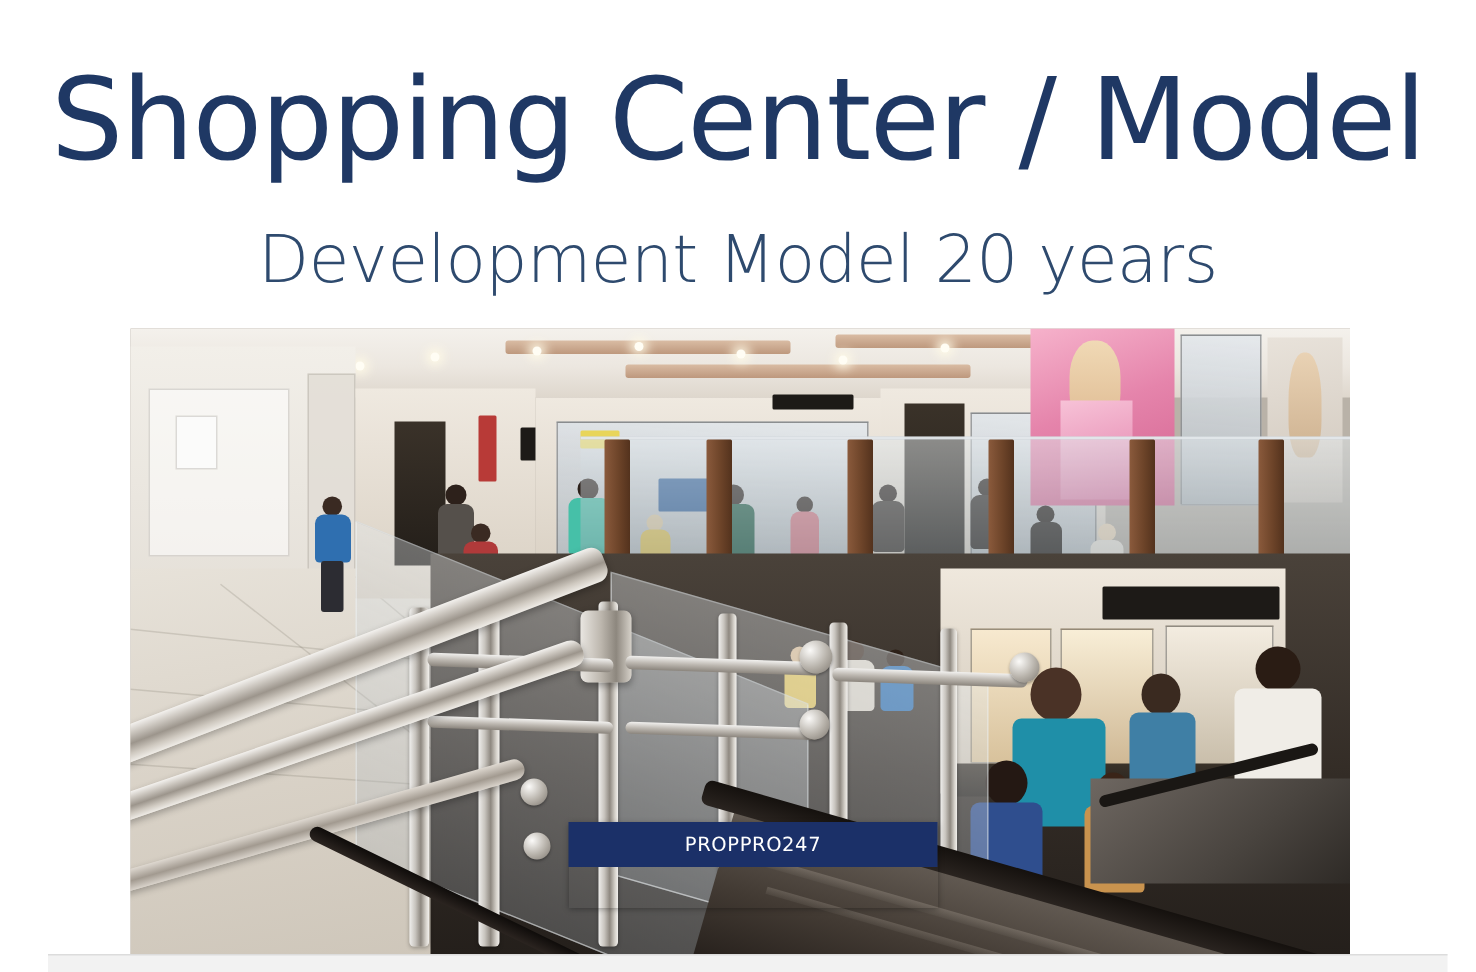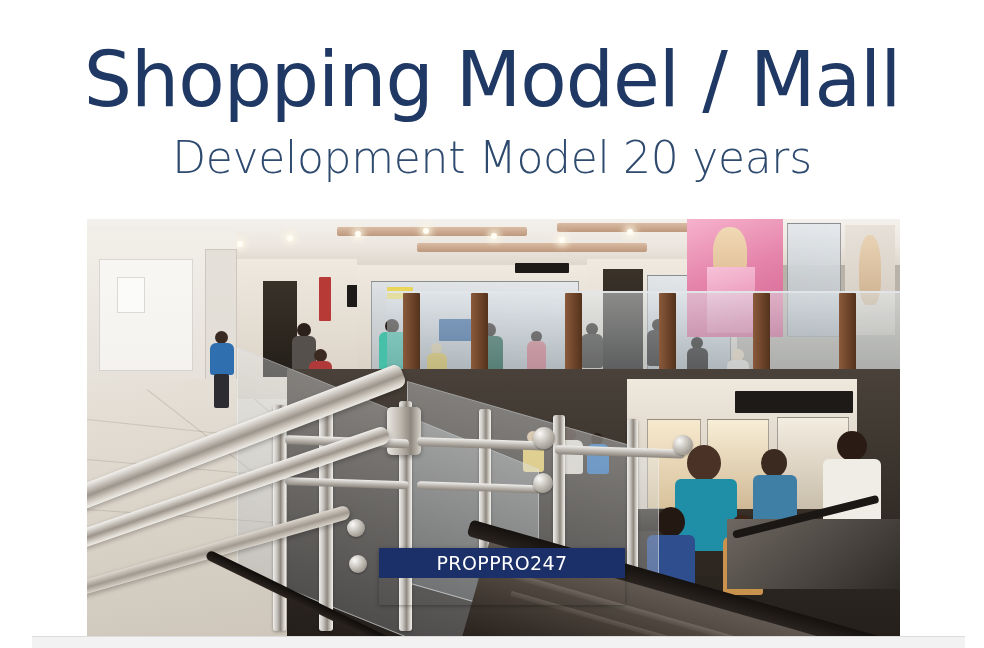--- a/index.html
+++ b/index.html
@@ -286,7 +286,7 @@
 <div id="slide">
 
   <div id="title-block">
-    <div id="slide-title">Shopping Model / Mall</div>
+    <div id="slide-title">Shopping Center / Model</div>
     <div id="slide-subtitle">Development Model 20 years</div>
   </div>
 

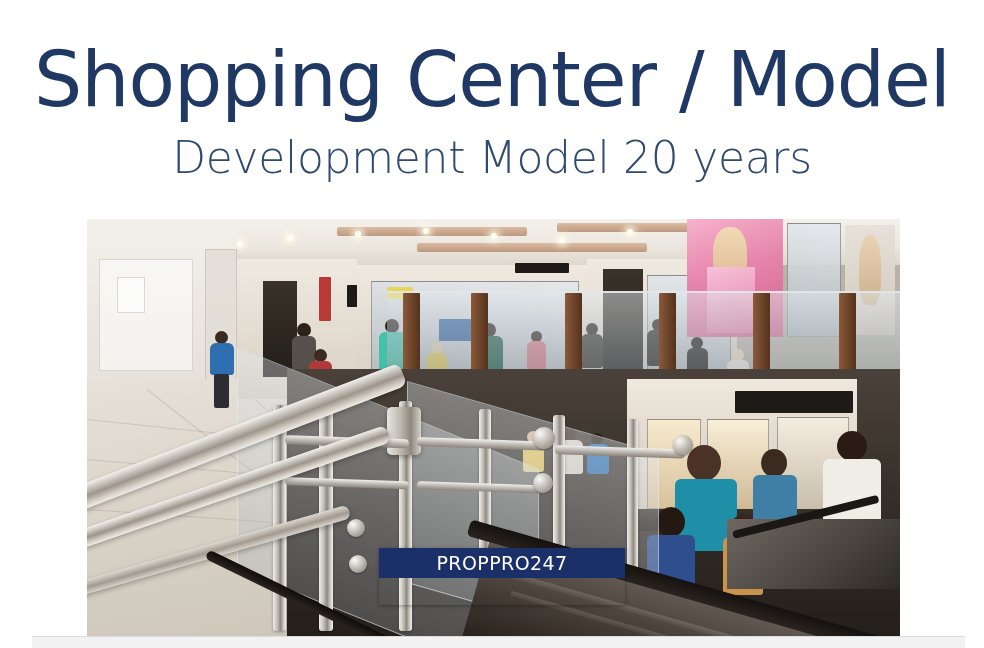--- a/index.html
+++ b/index.html
@@ -48,7 +48,7 @@
     letter-spacing: -0.3px;
     color: #2E4A6E;
     white-space: nowrap;
-    margin-top: 4px;
+    margin-top: 20px;
   }
 
   

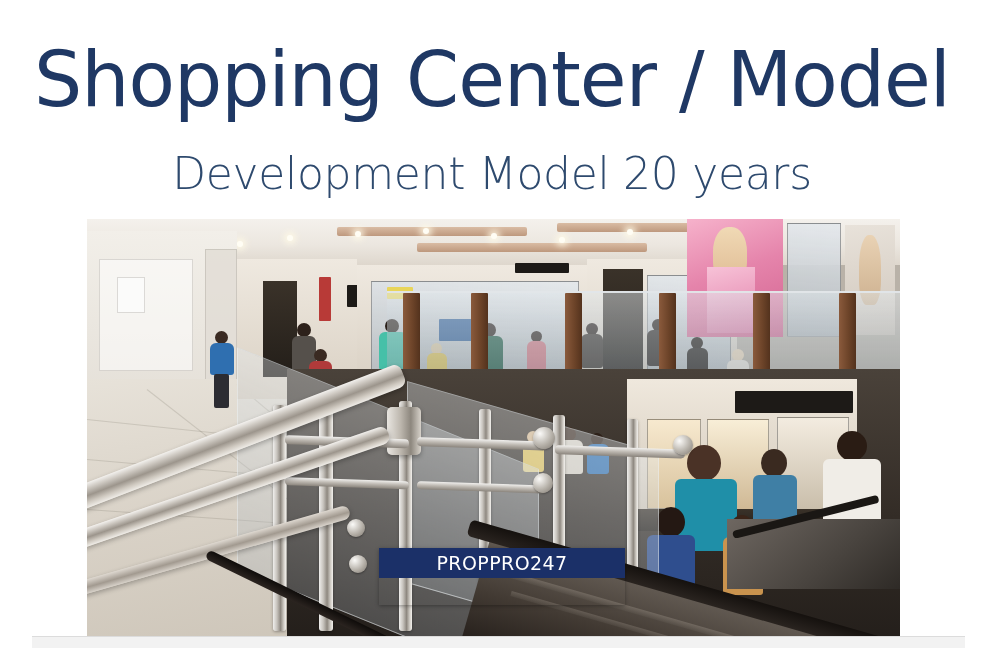--- a/index.html
+++ b/index.html
@@ -247,7 +247,7 @@
   #logo-badge-name {
     color: #ffffff;
     font-family: "DejaVu Sans", sans-serif;
-    font-size: 19px;
+    font-size: 13px;
     line-height: 19px;
     letter-spacing: .4px;
     font-weight: 400;

